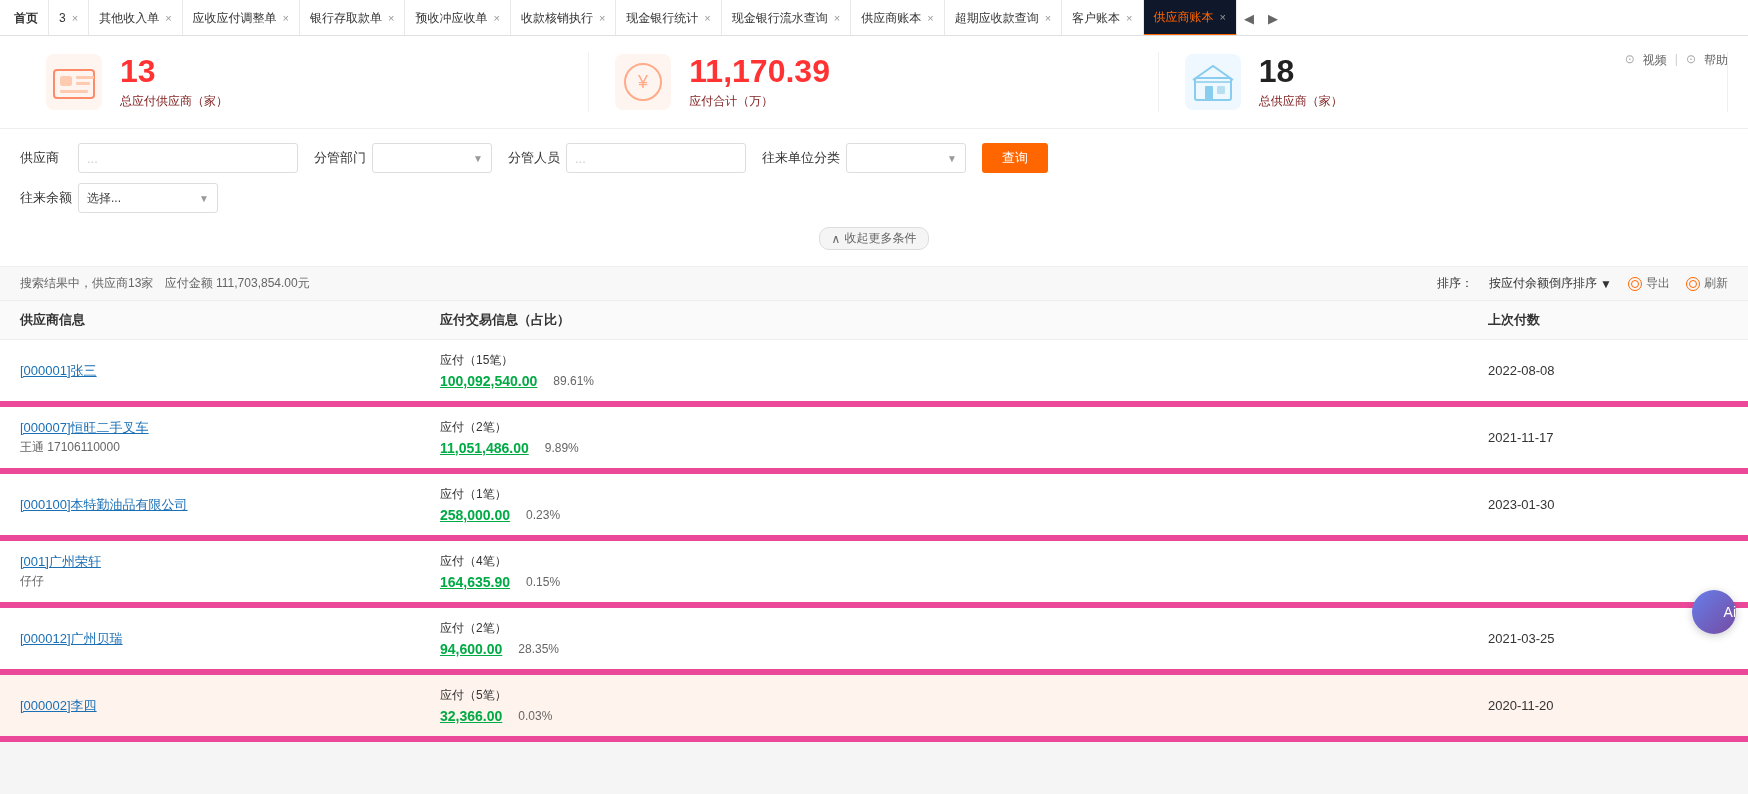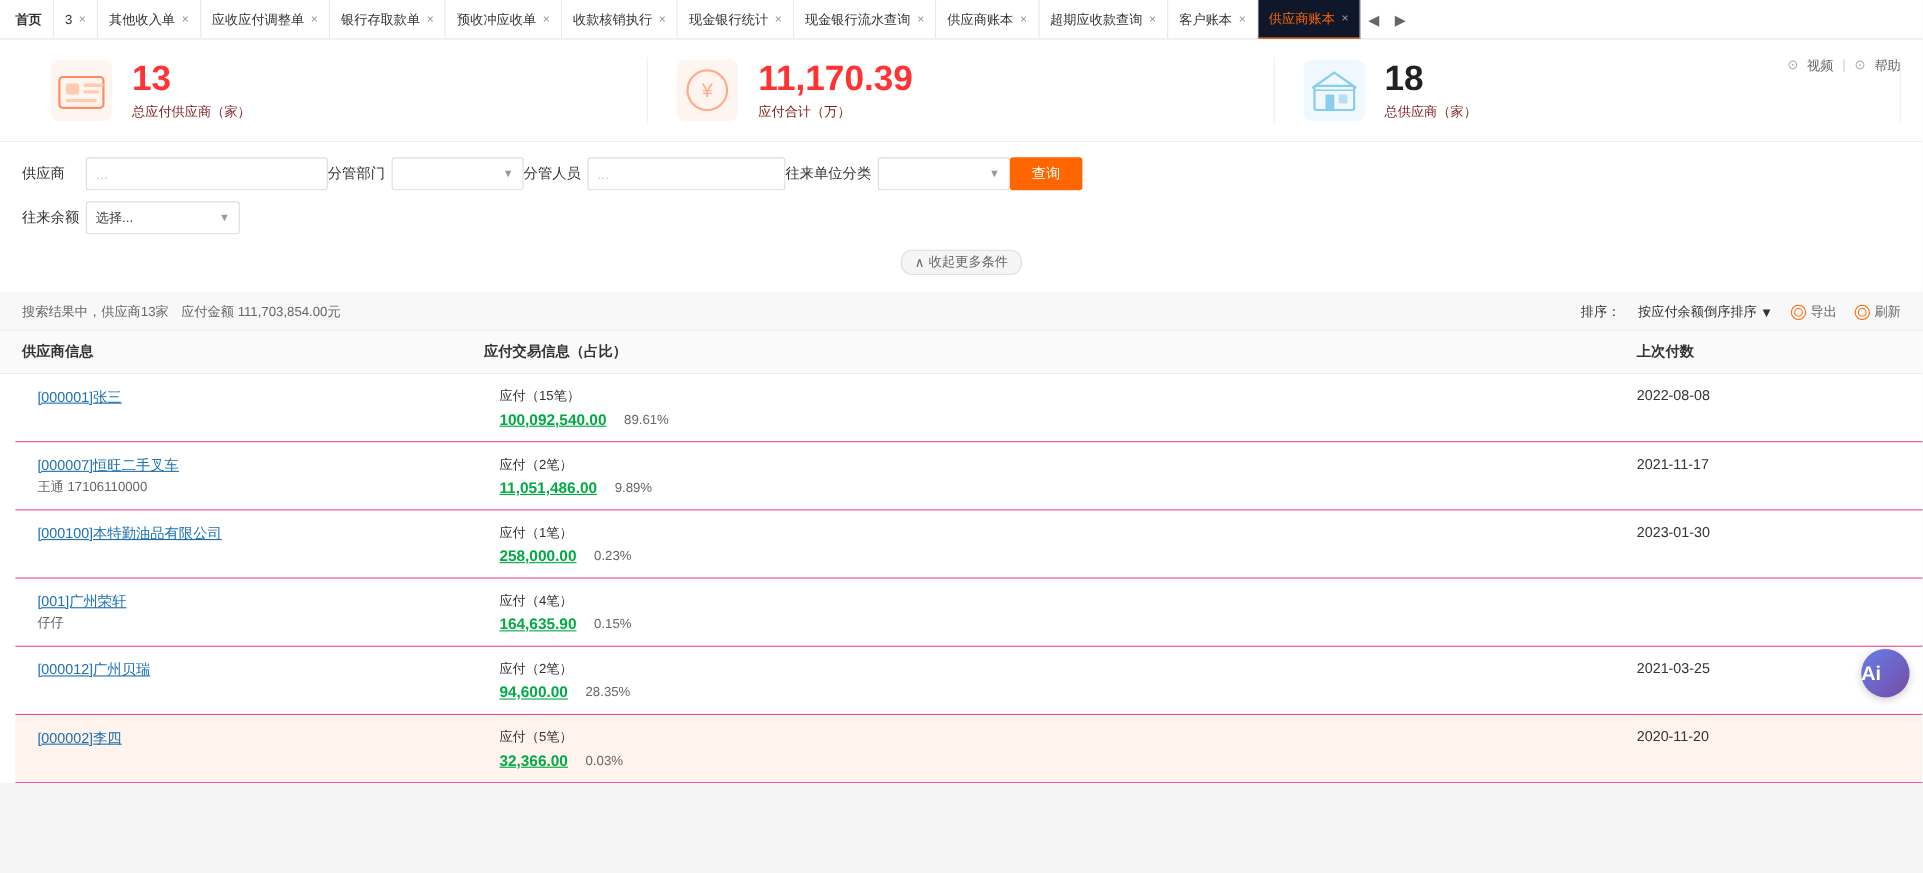--- a/index.html
+++ b/index.html
@@ -104,7 +104,7 @@
     .filter-row {
       display: flex;
       align-items: center;
-      gap: 0;
+      gap: 16px;
       margin-bottom: 10px;
       flex-wrap: wrap;
     }

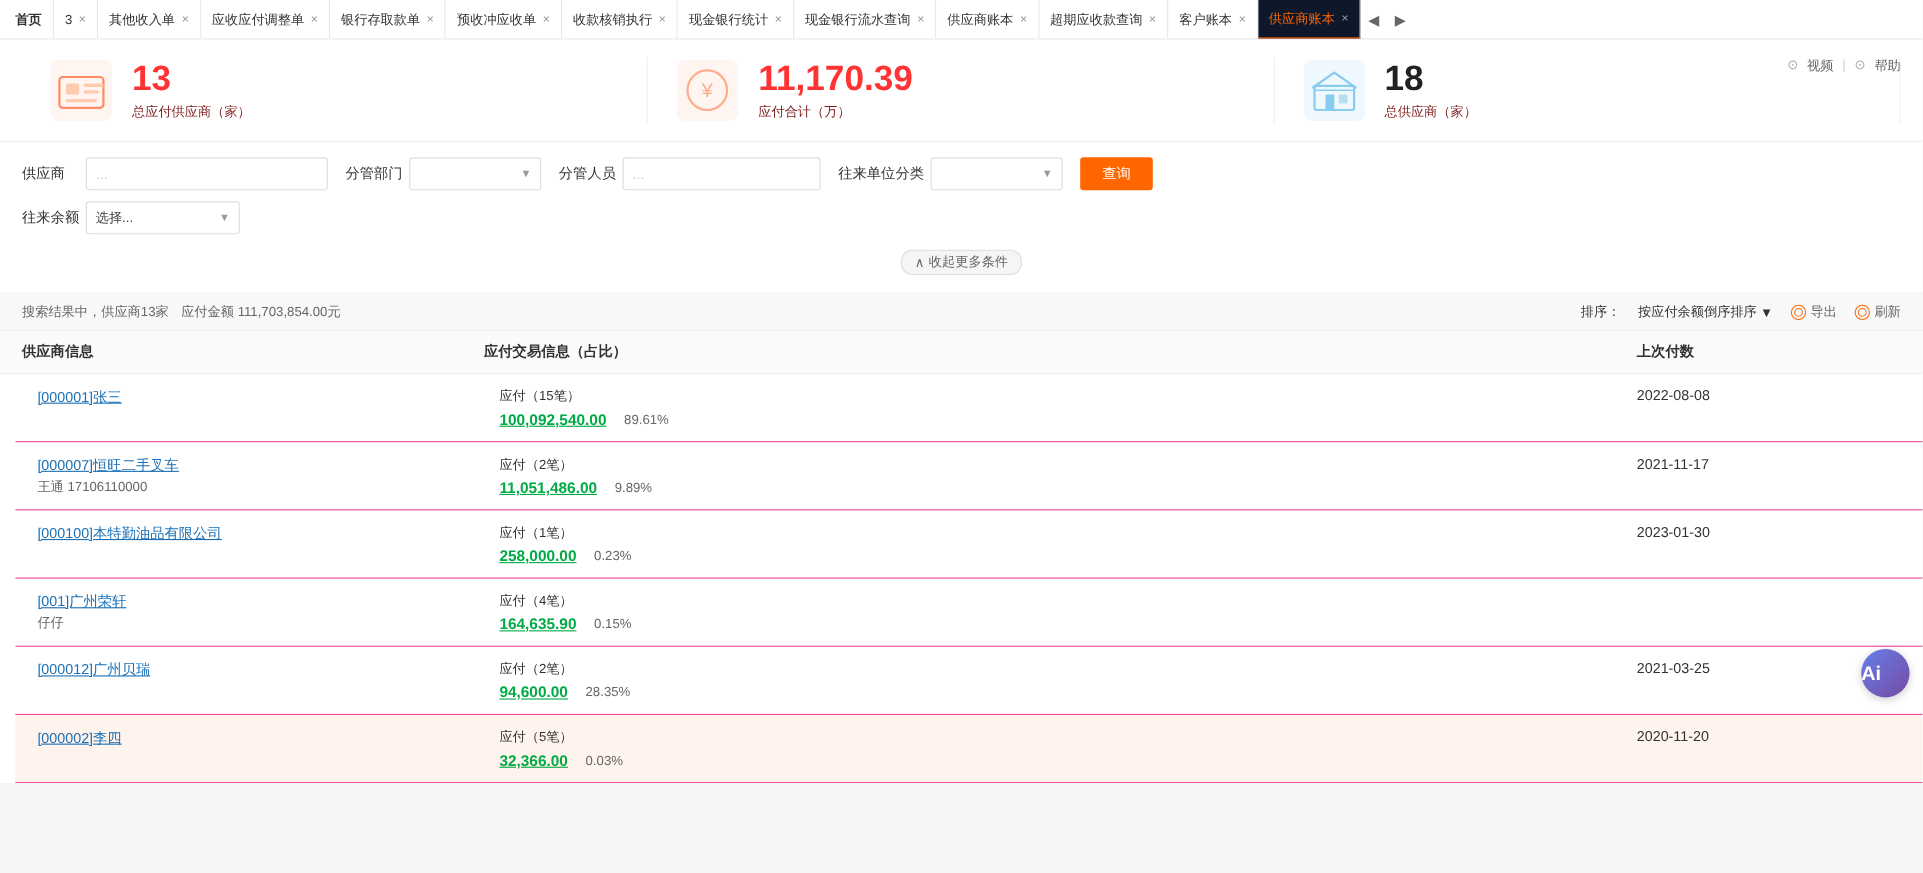--- a/index.html
+++ b/index.html
@@ -240,11 +240,10 @@
 
     .table-row {
       display: flex;
-      align-items: flex-start;
+      align-items: center;
       padding: 12px 20px;
-      border-bottom: 1px solid #ec4899;
+      border-bottom: 6px solid #ec4899;
       min-height: 60px;
-      margin-left: 14px;
     }
     .table-row.highlighted { background: #fff3ed; }
 

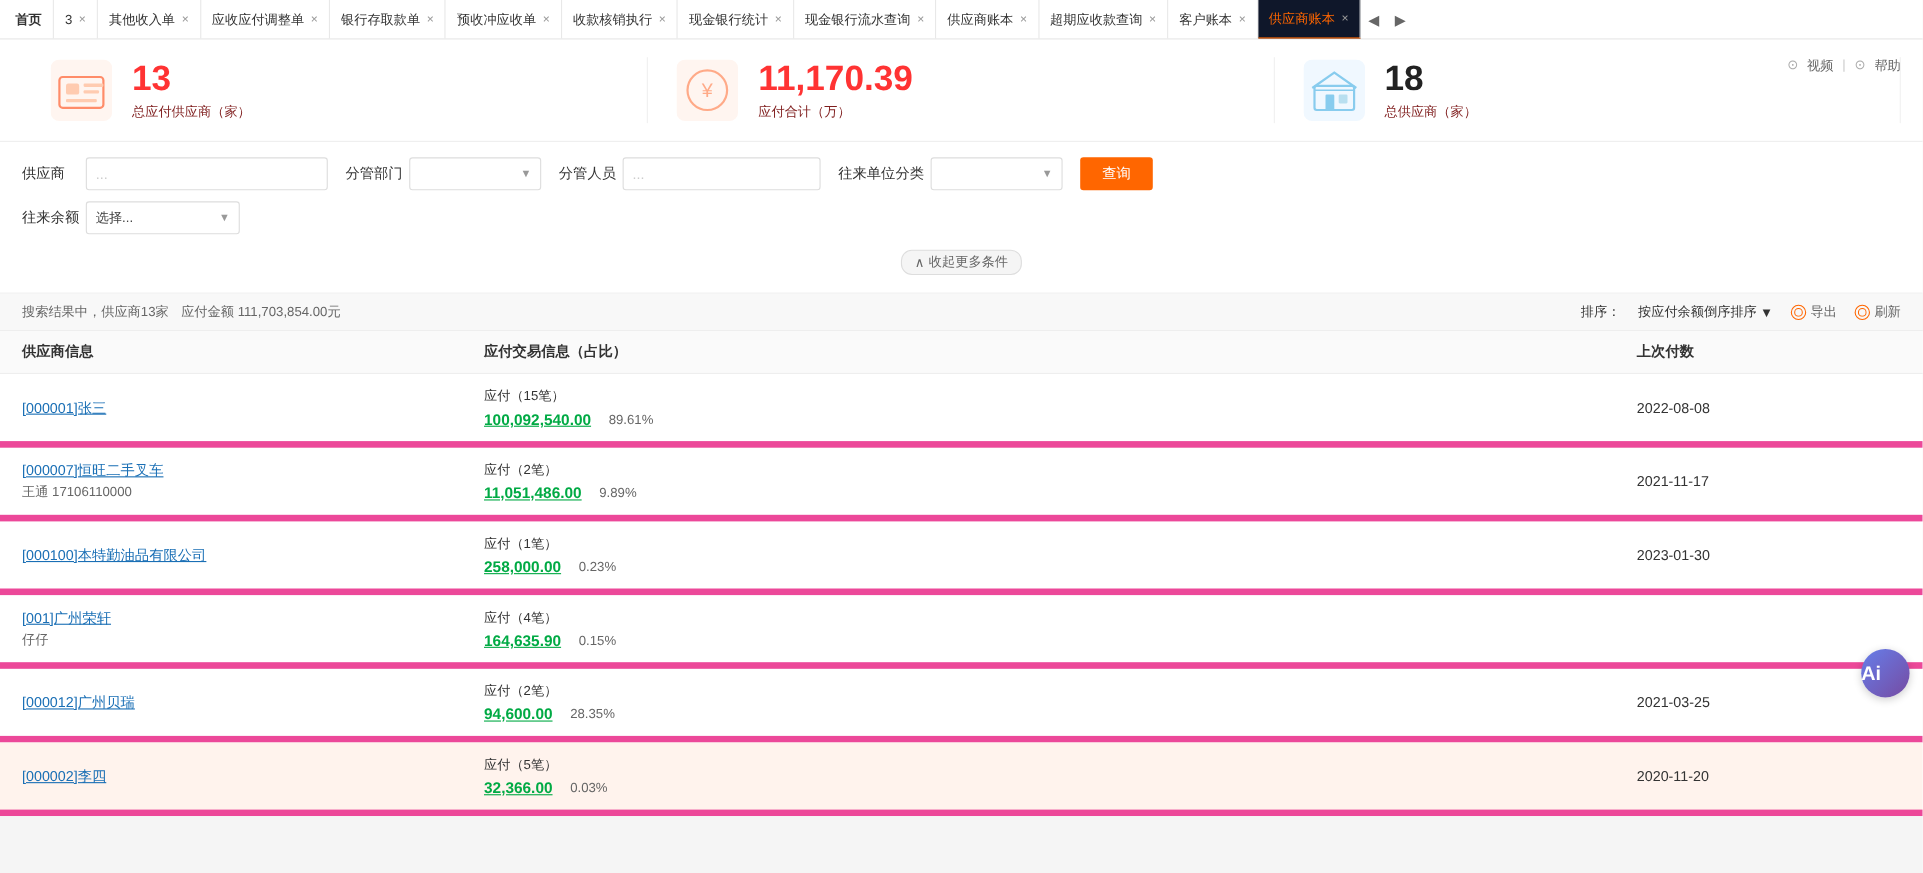--- a/index.html
+++ b/index.html
@@ -276,10 +276,10 @@
       border-radius: 50%;
       display: flex;
       align-items: center;
-      justify-content: flex-start;
+      justify-content: flex-end;
       color: #fff;
-      font-size: 18px;
-      font-weight: bold;
+      font-size: 14px;
+      font-weight: normal;
       cursor: pointer;
       box-shadow: 0 2px 8px rgba(0,0,0,0.2);
     }

